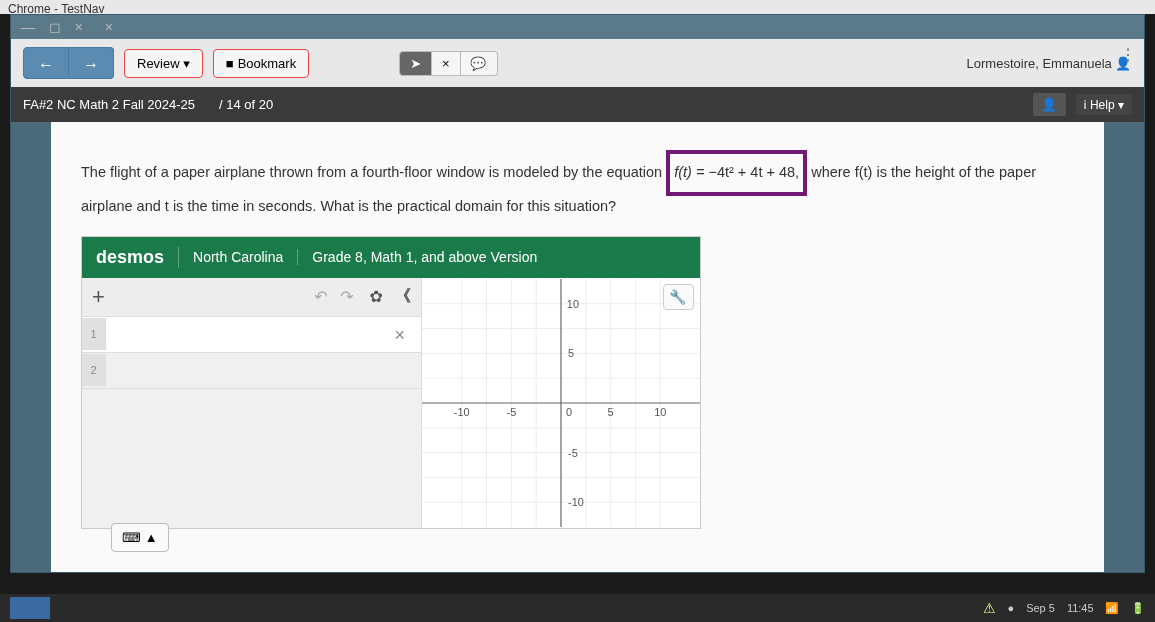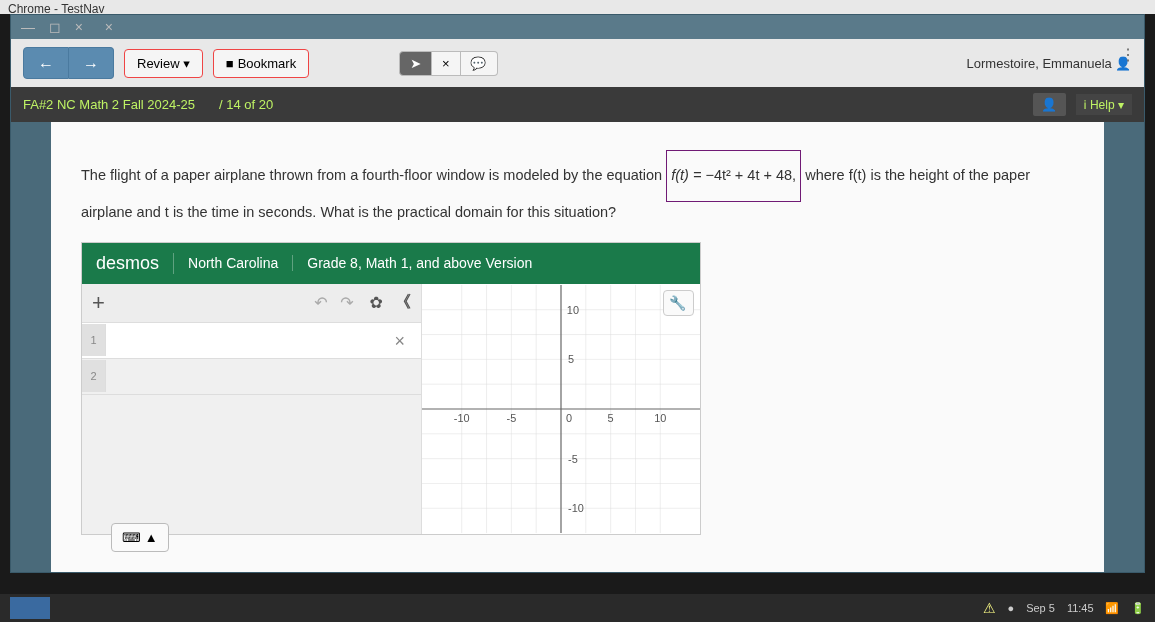--- a/index.html
+++ b/index.html
@@ -23,7 +23,7 @@
 .user-name { margin-left: auto; font-size: 13px; color: #333; display:flex; align-items:center; gap:4px;}
 .more-menu { position: absolute; right: 8px; top: 6px; font-size: 16px; color: #666; cursor: pointer; }
 
-.sub-bar { background: #3a3a3a; color: #bef264; padding: 6px 12px; font-size: 13px; display: flex; align-items: center; }
+.sub-bar { background: #3a3a3a; color: #ffffff; padding: 6px 12px; font-size: 13px; display: flex; align-items: center; }
 .sub-bar .counter { margin-left: 24px; }
 .sub-bar .right { margin-left: auto; display: flex; gap: 10px; align-items:center;}
 .user-icon-box { background:#555; padding:4px 8px; border-radius:2px;}

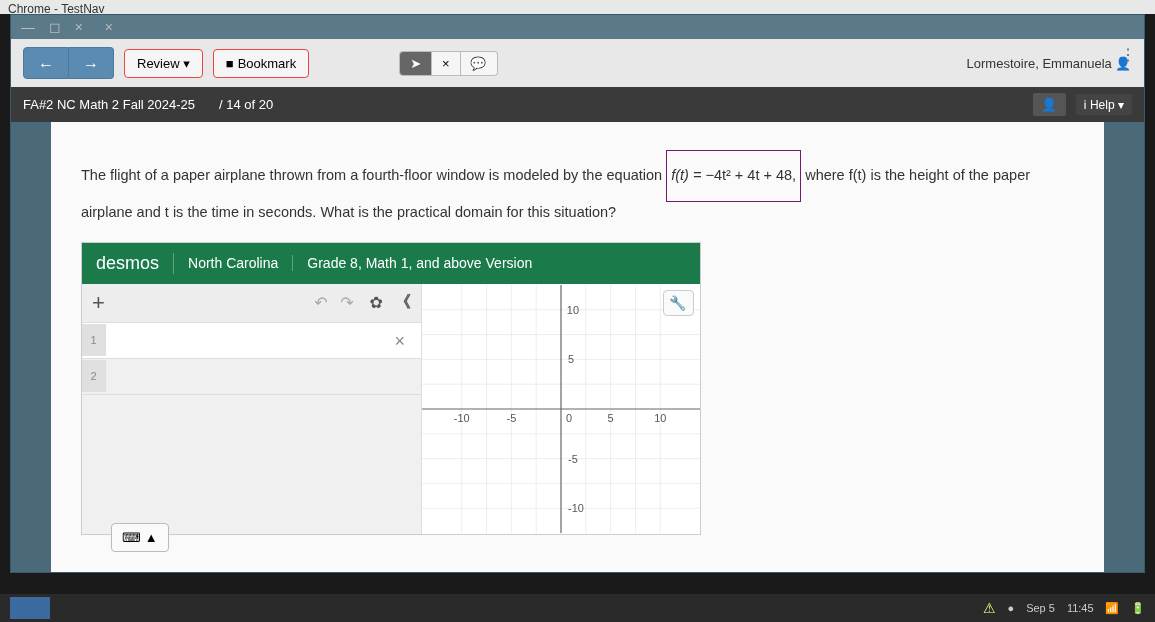--- a/index.html
+++ b/index.html
@@ -31,7 +31,7 @@
 
 .content-area { background: #fafafa; margin: 0 40px; padding: 28px 30px; min-height: 450px; position: relative; }
 .question-text { font-size: 14.5px; color: #333; line-height: 1.5; margin-bottom: 18px; }
-.equation-box { border: 1px solid #701a75; padding: 14px 4px; display: inline-block; }
+.equation-box { border: 4px solid #701a75; padding: 8px 4px; display: inline-block; }
 
 .desmos-widget { border: 1px solid #ccc; width: 620px; background: white; }
 .desmos-header { background: #1a7a4a; color: white; padding: 10px 14px; font-size: 14px; display: flex; align-items: center; gap: 0; }

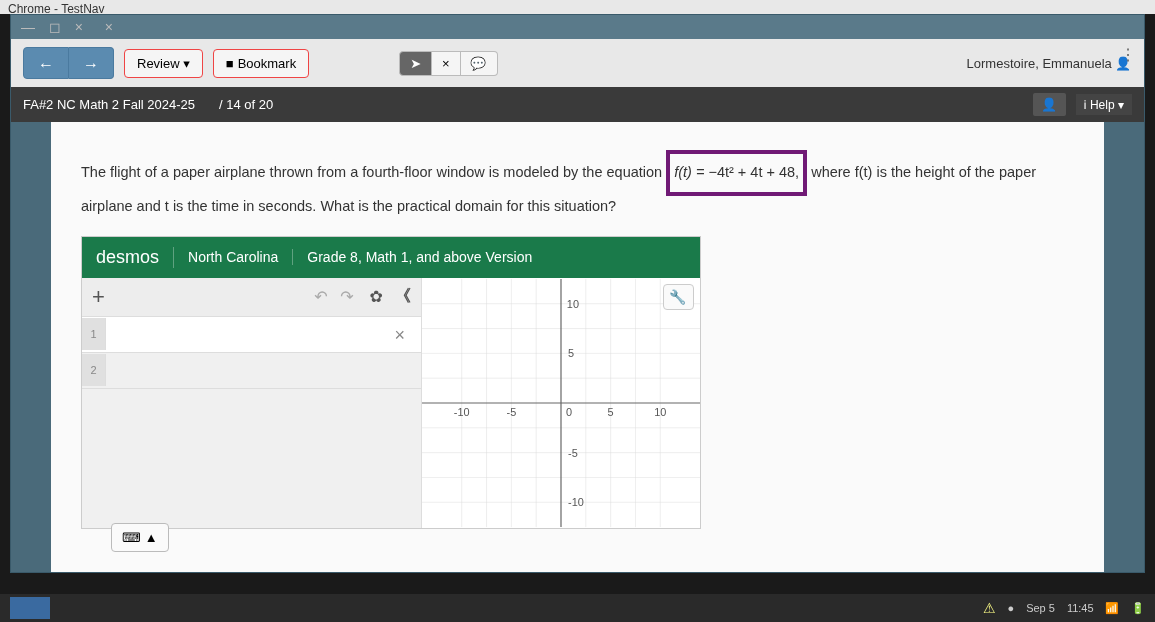--- a/index.html
+++ b/index.html
@@ -35,7 +35,7 @@
 
 .desmos-widget { border: 1px solid #ccc; width: 620px; background: white; }
 .desmos-header { background: #1a7a4a; color: white; padding: 10px 14px; font-size: 14px; display: flex; align-items: center; gap: 0; }
-.desmos-logo { font-size: 18px; font-weight: 400; padding-right: 14px; border-right: 1px solid rgba(255,255,255,0.3); }
+.desmos-logo { font-size: 18px; font-weight: 700; padding-right: 14px; border-right: 1px solid rgba(255,255,255,0.3); }
 .desmos-region { padding: 0 14px; border-right: 1px solid rgba(255,255,255,0.3); }
 .desmos-version { padding-left: 14px; }
 

